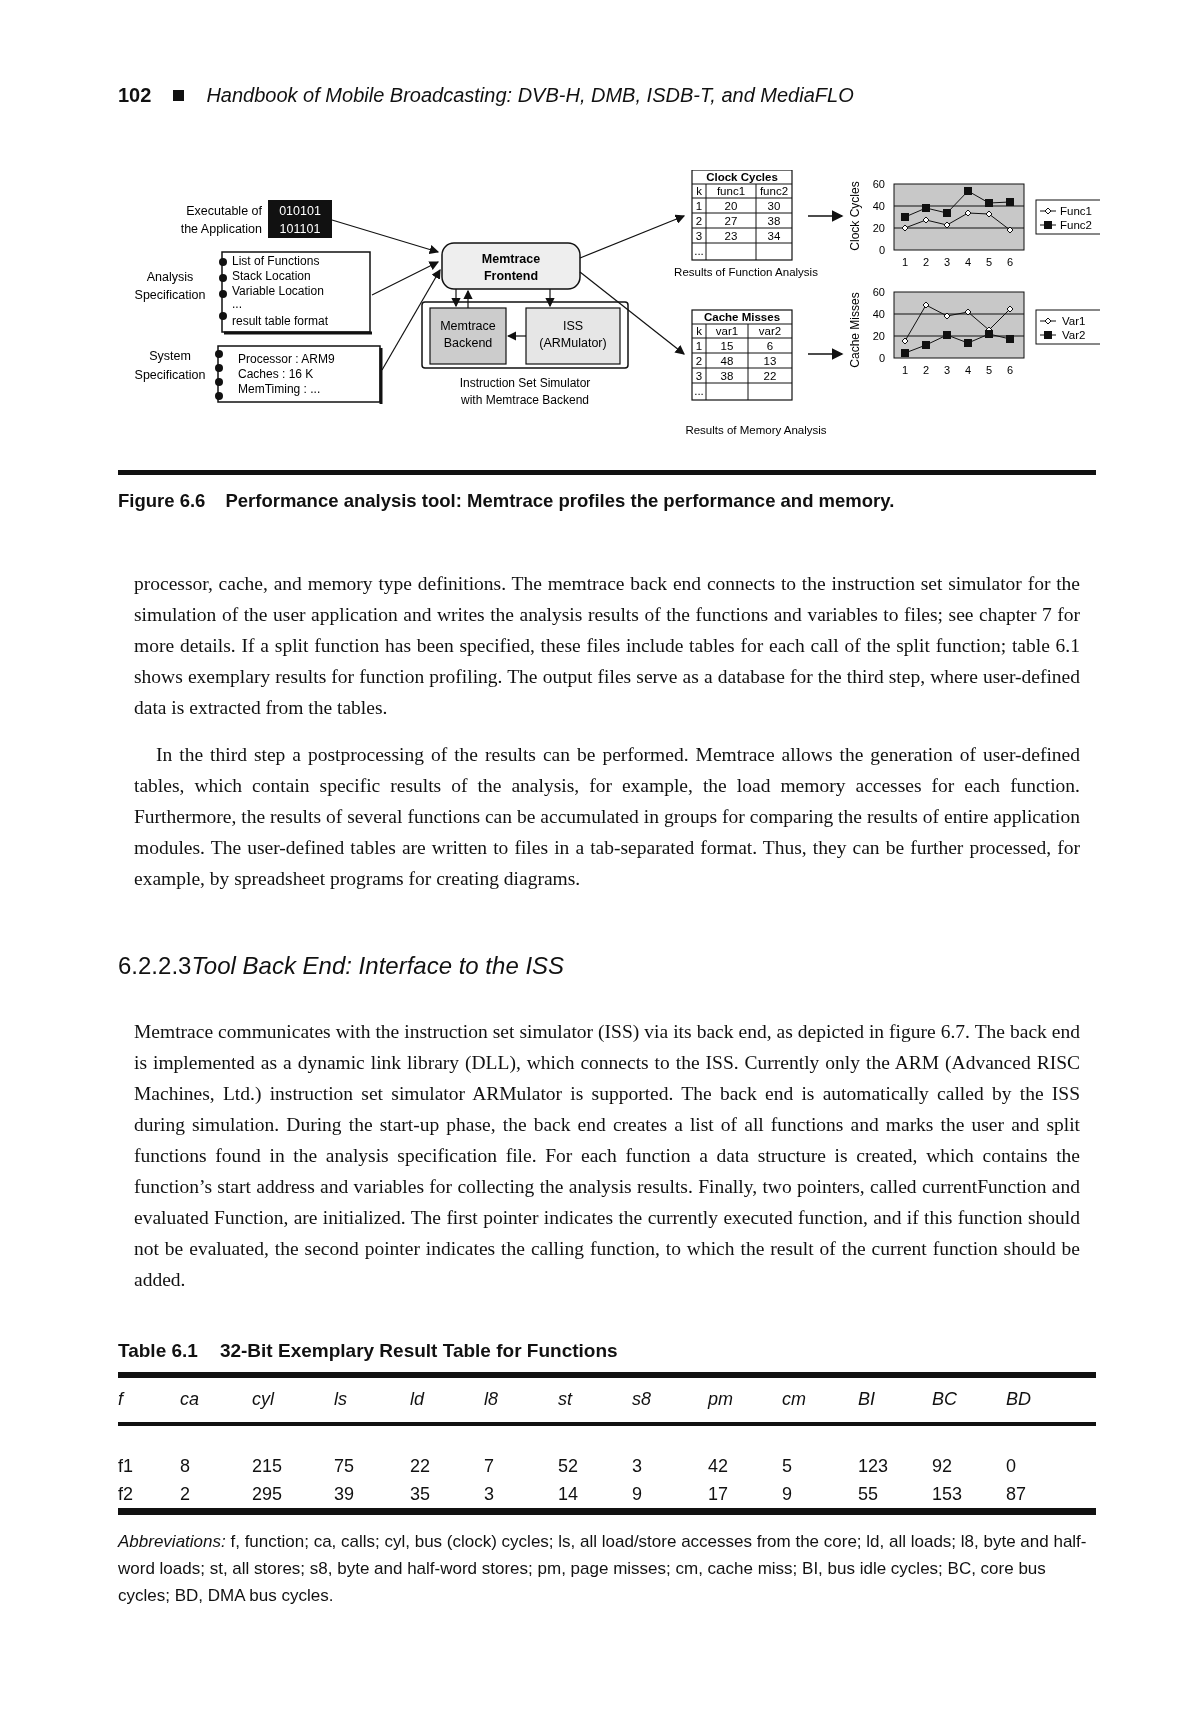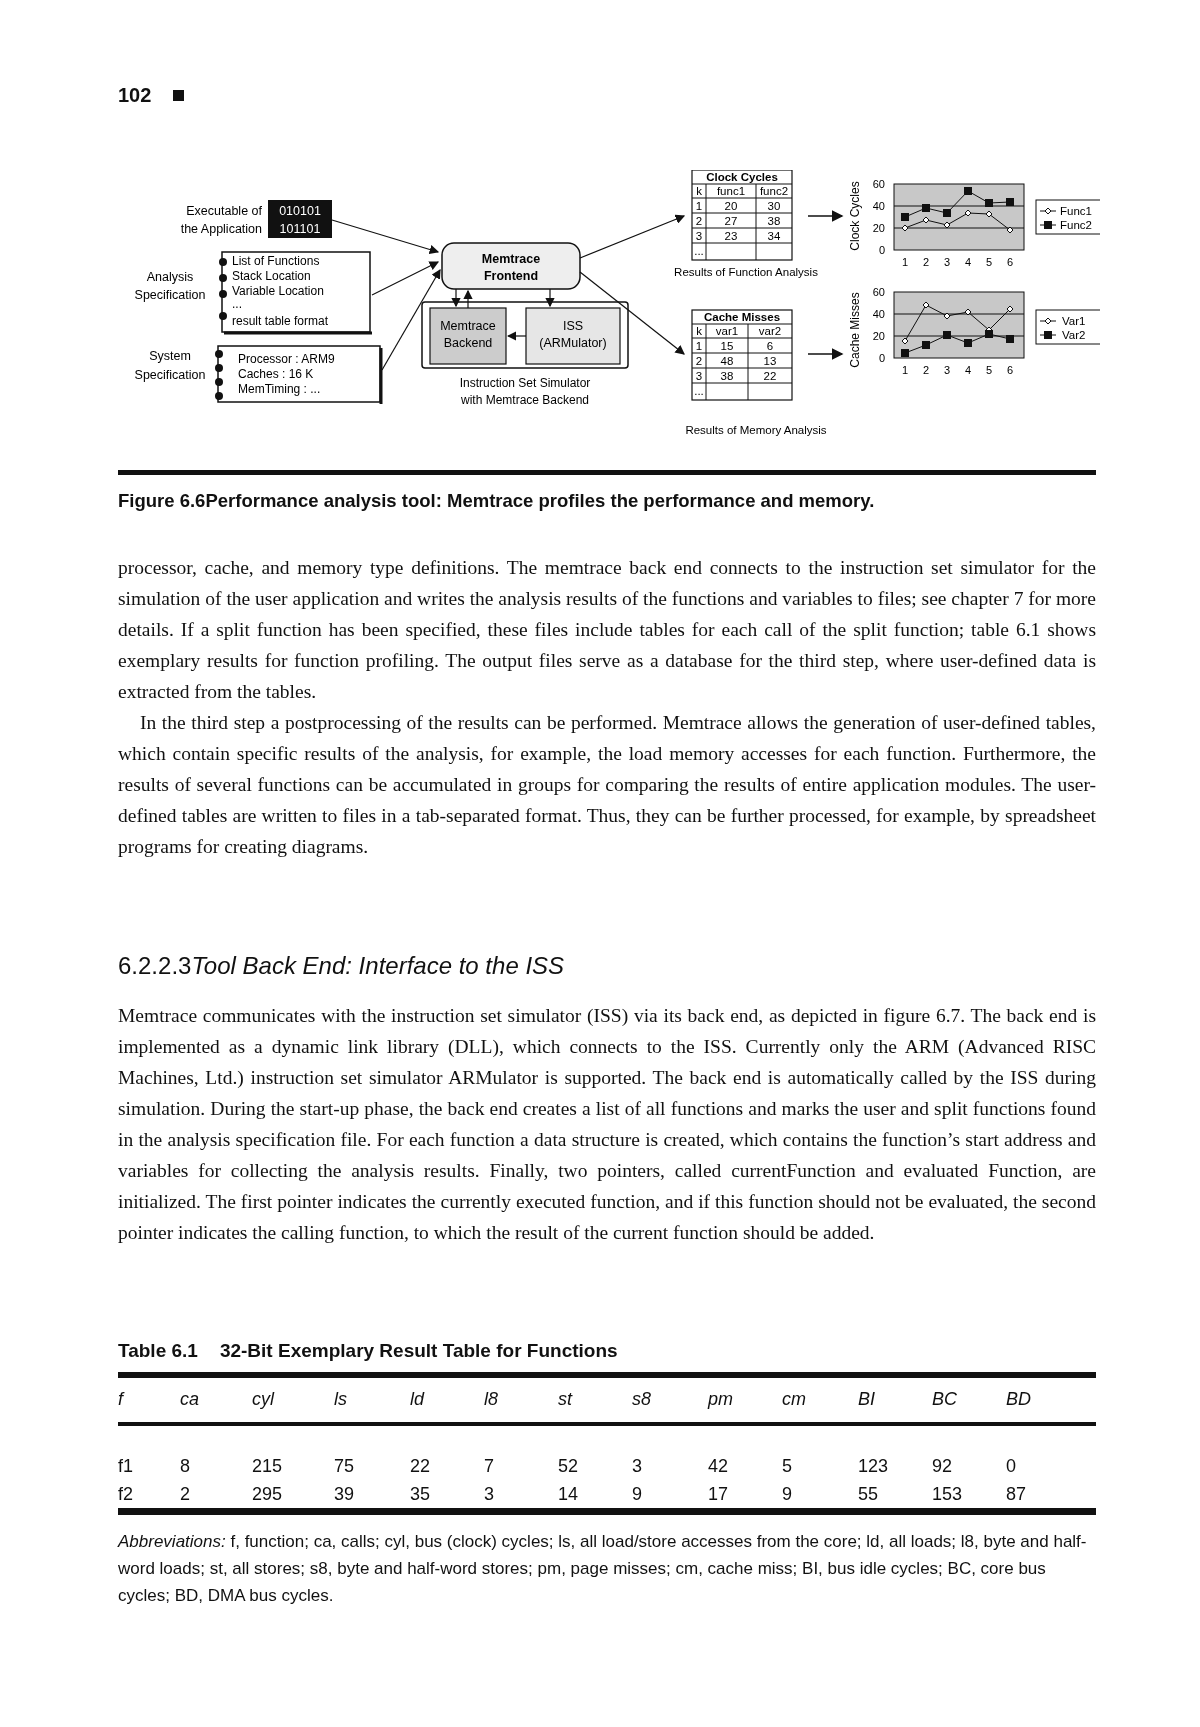--- a/index.html
+++ b/index.html
@@ -36,6 +36,7 @@
 <div class="abs running-head">
   <span class="pg">102</span>
   <span class="sq"></span>
+  <span class="ttl">Handbook of Mobile Broadcasting: DVB-H, DMB, ISDB-T, and MediaFLO</span>
 </div>
 
 <svg class="abs fig" viewBox="0 0 990 280" width="990" height="280">

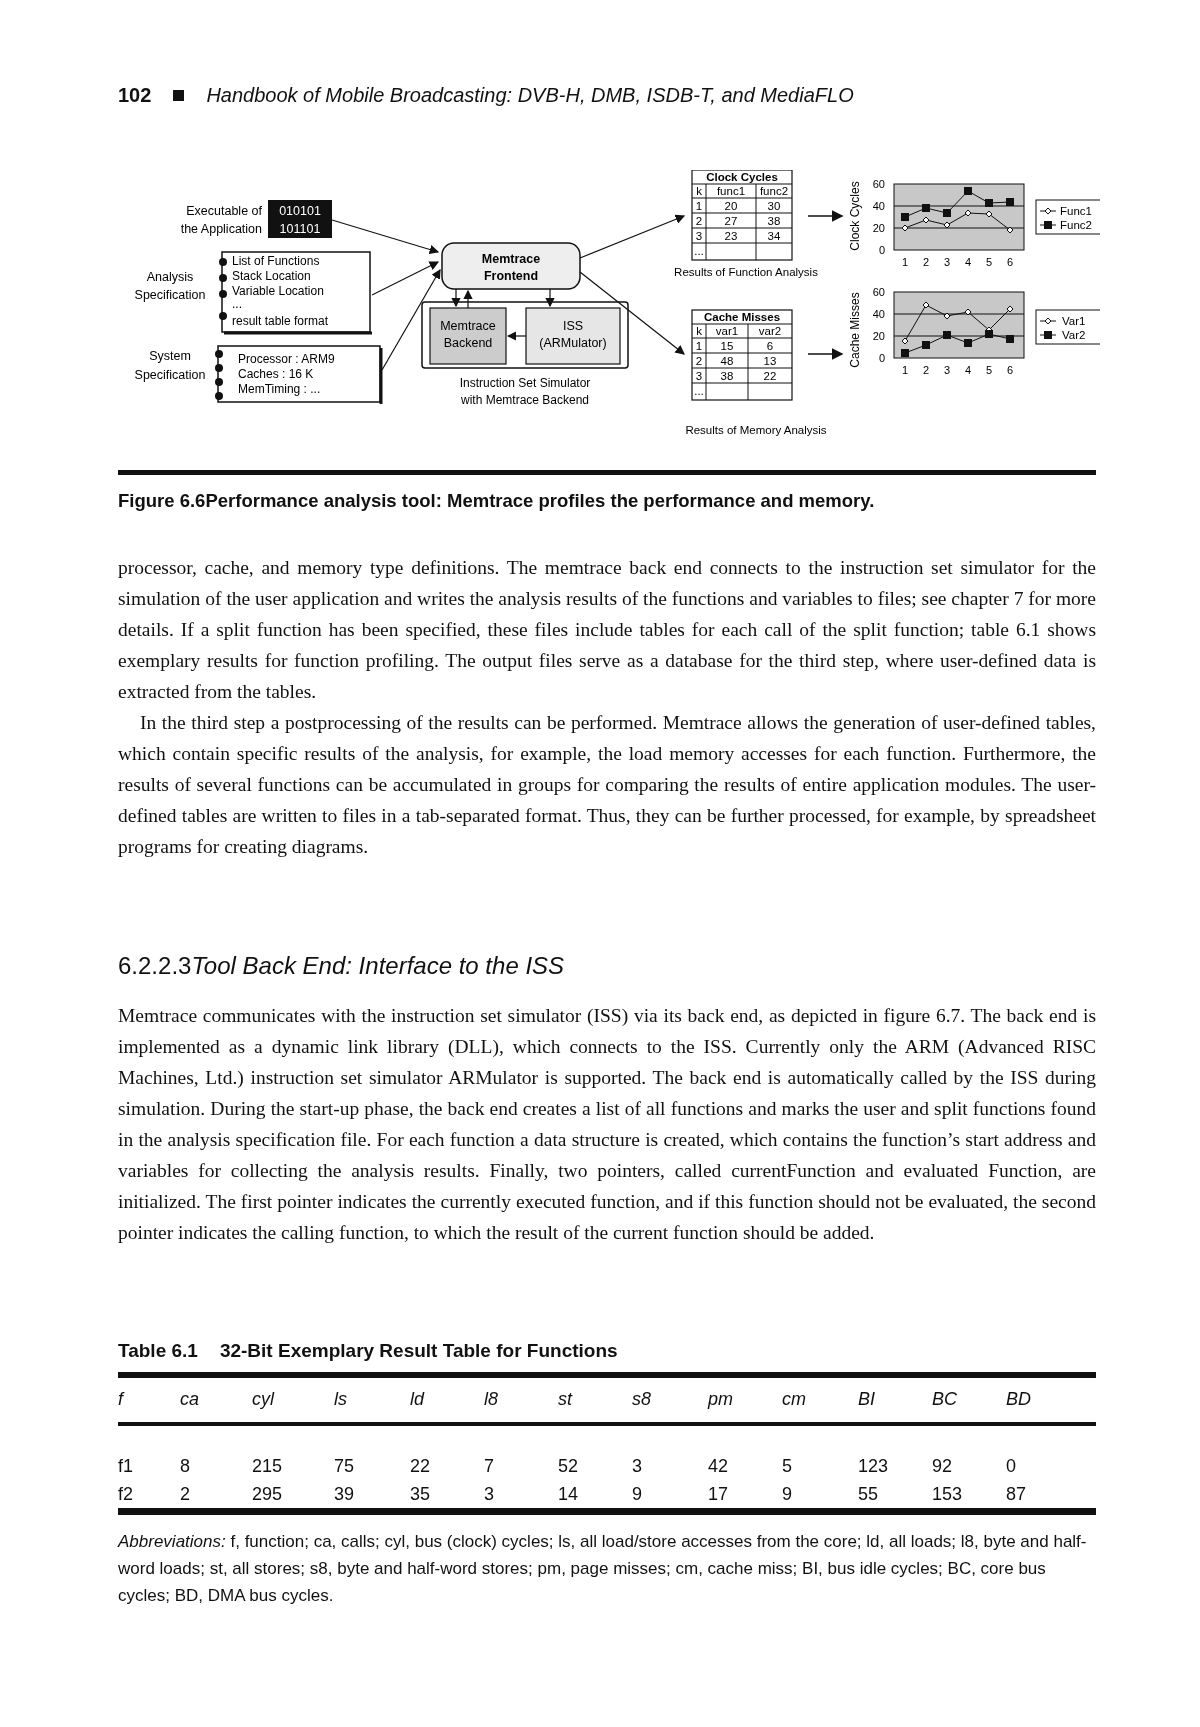--- a/index.html
+++ b/index.html
@@ -13,7 +13,7 @@
   .dlab{font-size:12.5px;line-height:15px;color:#111;}
   .rule{left:118px;width:978px;background:#111;}
   .caption{left:118px;top:490px;font-size:18.5px;font-weight:bold;}
-  .caption .num{}
+  .caption .num{margin-right:20px;}
   .body{left:118px;width:978px;font-family:"Liberation Serif",serif;font-size:19.5px;line-height:31px;text-align:justify;}
   .body p{margin:0;}
   .body p.ind{text-indent:22px;}

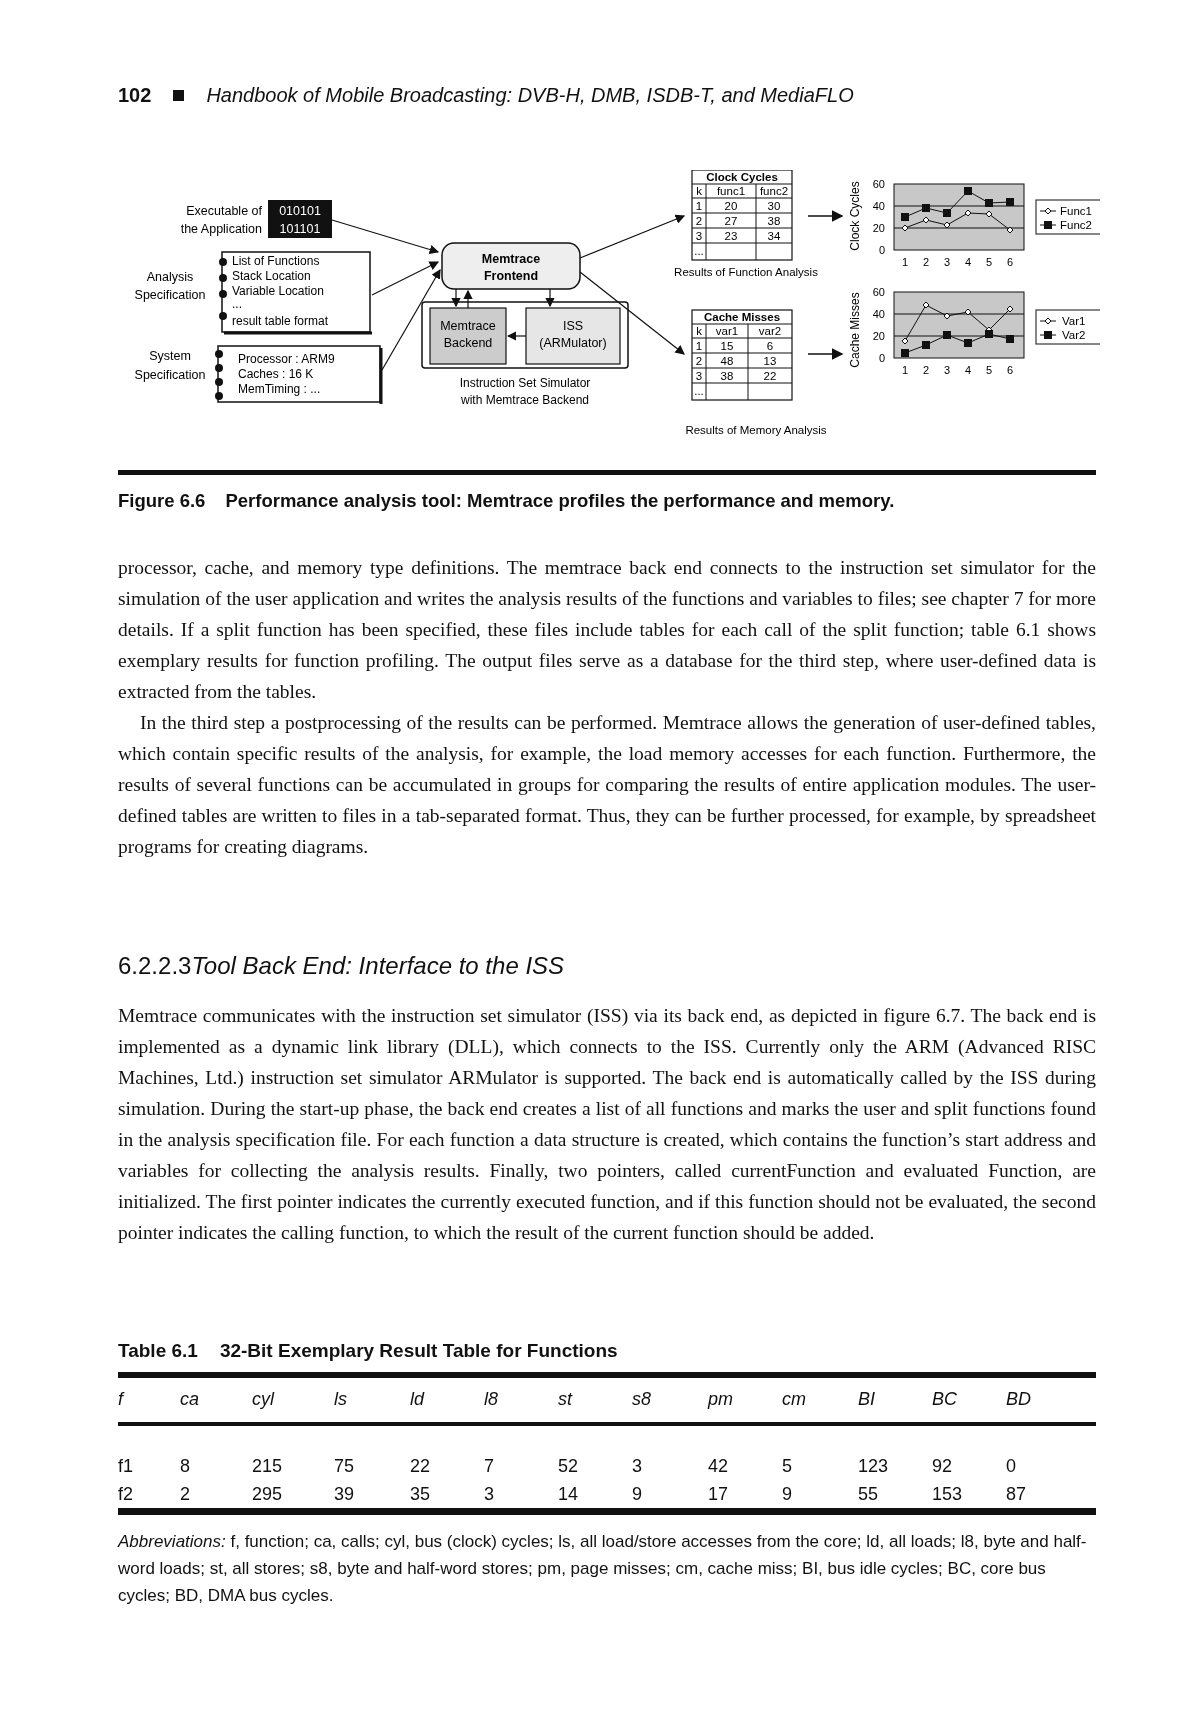--- a/index.html
+++ b/index.html
@@ -15,7 +15,7 @@
   .caption{left:118px;top:490px;font-size:18.5px;font-weight:bold;}
   .caption .num{margin-right:20px;}
   .body{left:118px;width:978px;font-family:"Liberation Serif",serif;font-size:19.5px;line-height:31px;text-align:justify;}
-  .body p{margin:0;}
+  .body p{margin:16px;}
   .body p.ind{text-indent:22px;}
   .sec{left:118px;top:952px;font-size:24px;}
   .sec .n{}

